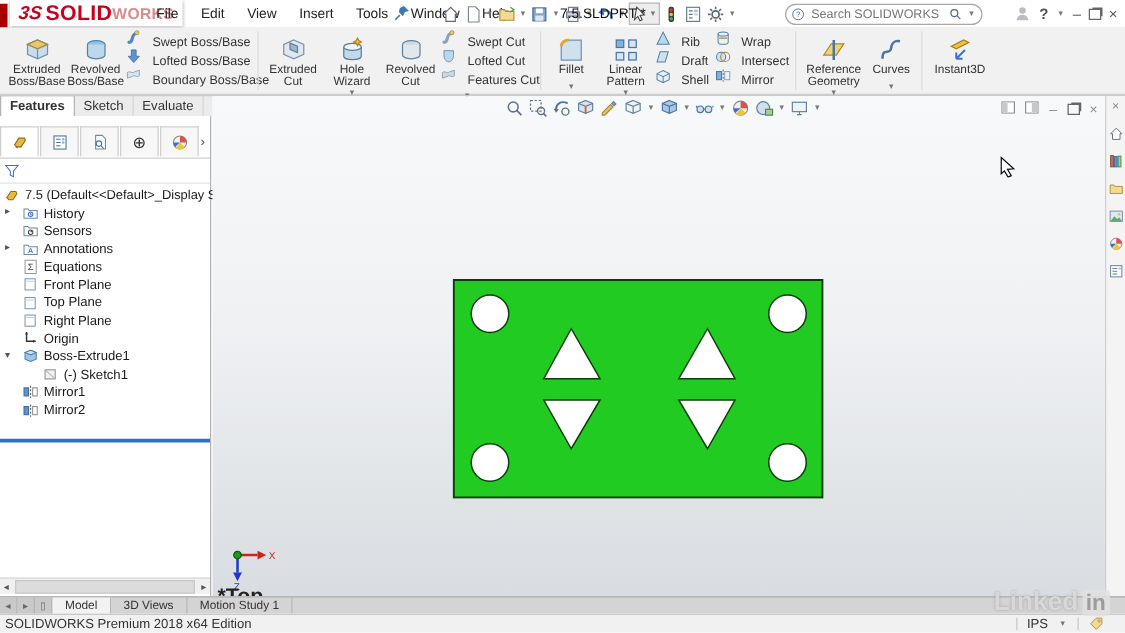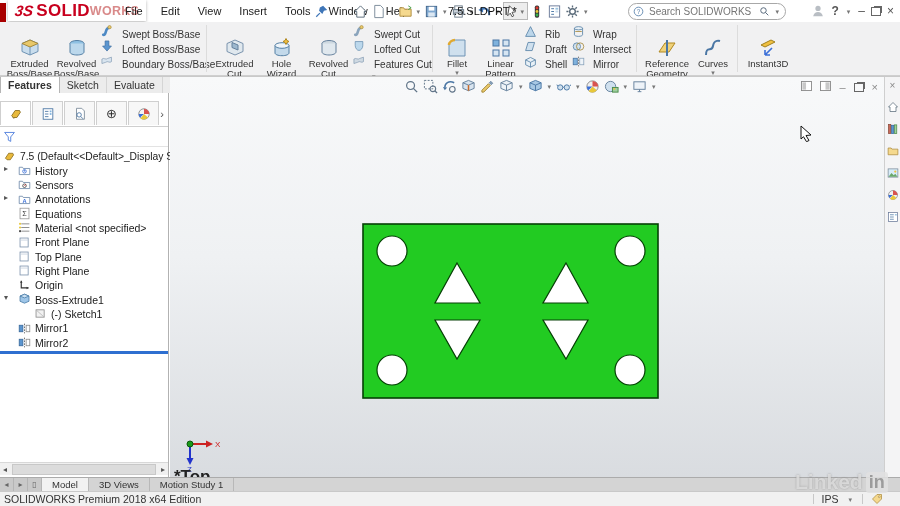--- a/index.html
+++ b/index.html
@@ -32,7 +32,7 @@
   #ribbon{position:absolute;left:0;top:22px;width:900px;height:54px;background:#f1f1f2;border-bottom:1px solid #cfcfcf;display:flex;align-items:stretch;padding-left:4px;box-sizing:border-box;}
   .rgroup{display:flex;padding:1px 2px;}
   .rsep{width:1px;background:#dcdcdc;margin:3px 2px;}
-  .bigbtn{width:47px;display:flex;flex-direction:column;align-items:center;text-align:center;font-size:9.5px;line-height:10px;color:#333;padding-top:14px;box-sizing:border-box;}
+  .bigbtn{width:47px;display:flex;flex-direction:column;align-items:center;text-align:center;font-size:9.5px;line-height:10px;color:#333;padding-top:6px;box-sizing:border-box;}
   .bigbtn .bicon{height:22px;display:flex;align-items:center;}
   .bigbtn .bcaret{margin-top:auto;margin-bottom:1px;}
   .stack{display:flex;flex-direction:column;padding-top:5px;gap:3px;}

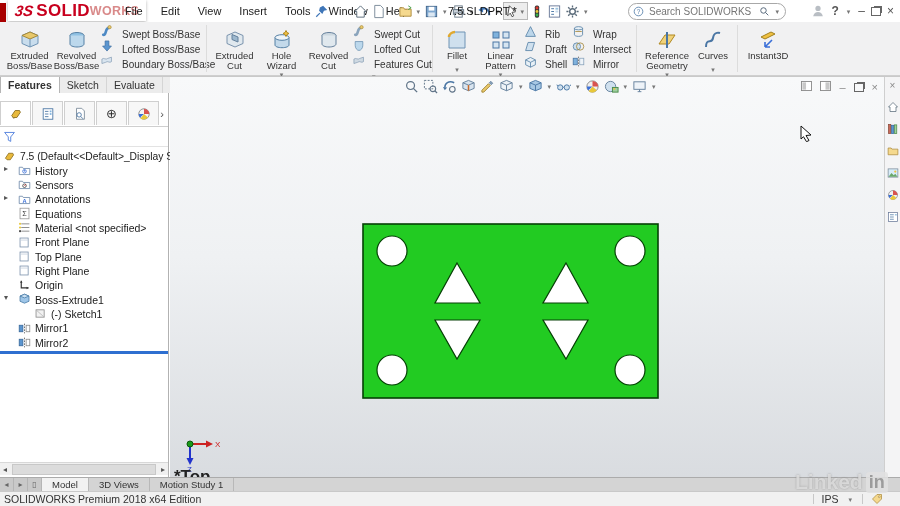--- a/index.html
+++ b/index.html
@@ -524,15 +524,6 @@
         </div>
       <div class="trow">
           <span class="ic"><svg width="13" height="13" viewBox="0 0 16 16">
-              <path d="M4 3.5h10M4 8h10M4 12.5h10" stroke="#777"></path>
-              <circle cx="2.5" cy="3.5" r="1.3" fill="#e8c83a"></circle>
-              <circle cx="2.5" cy="8" r="1.3" fill="#e8c83a"></circle>
-              <circle cx="2.5" cy="12.5" r="1.3" fill="#444"></circle>
-            </svg></span>
-          <span>Material &lt;not specified&gt;</span>
-        </div>
-      <div class="trow">
-          <span class="ic"><svg width="13" height="13" viewBox="0 0 16 16">
               <rect x="2.5" y="2.5" width="10" height="11" fill="#fff" stroke="#7d93ad"></rect>
               <path d="M2.5 5h10" stroke="#c4d0dc"></path>
             </svg></span>

